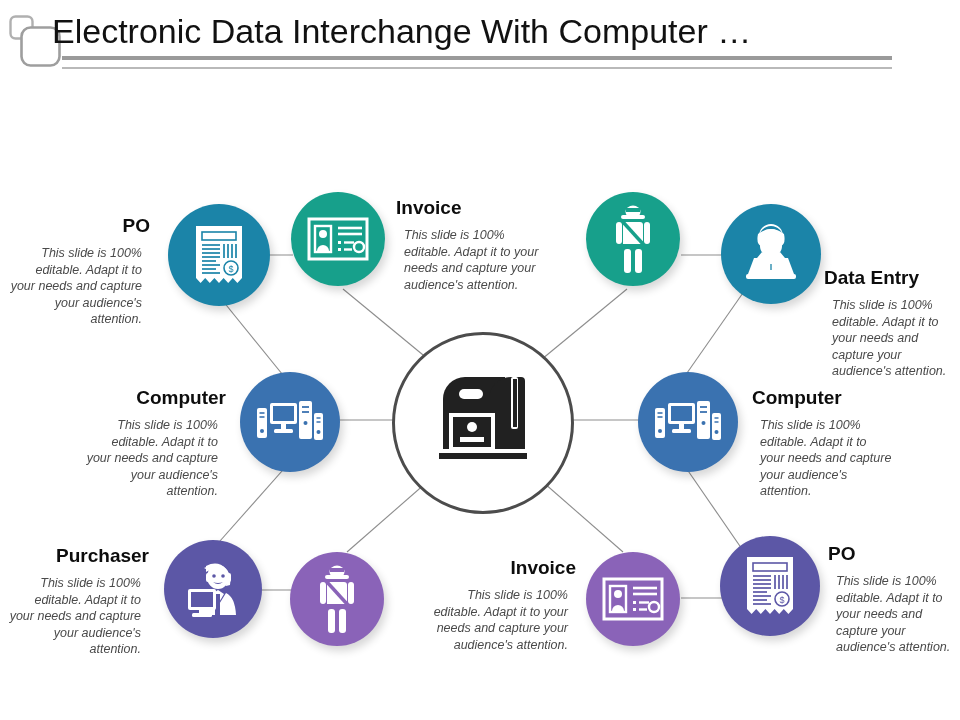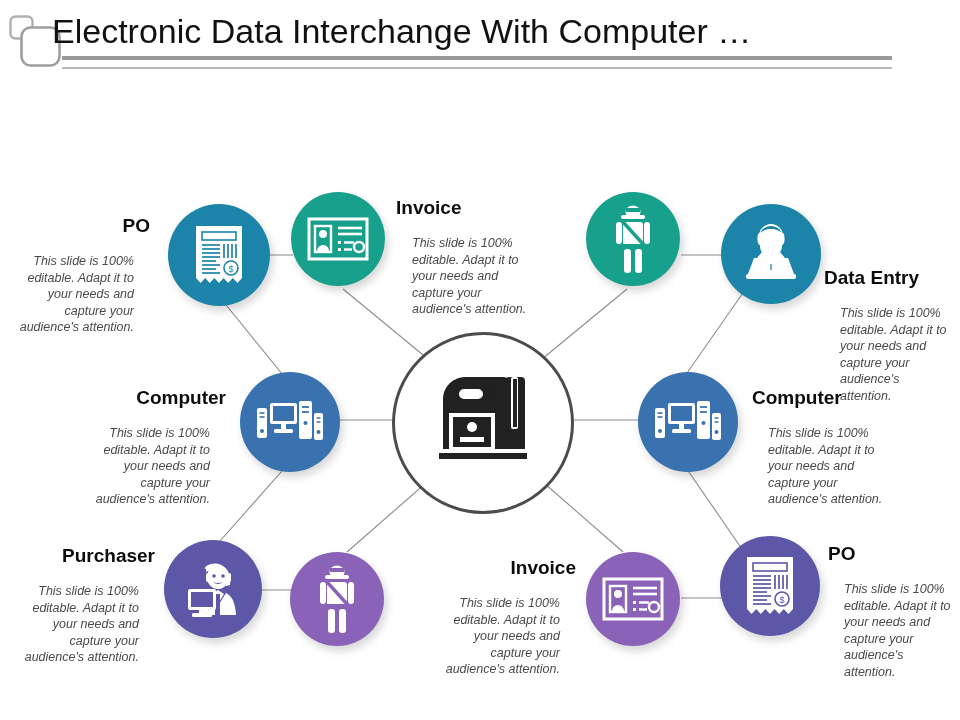--- a/index.html
+++ b/index.html
@@ -94,7 +94,7 @@
     font-style: italic;
     color: #4a4a4a;
     line-height: 1.33;
-    margin: 16px;
+    margin: 8px;
     font-family: "Liberation Sans", sans-serif;
   }
   .ta-r { text-align: right; }

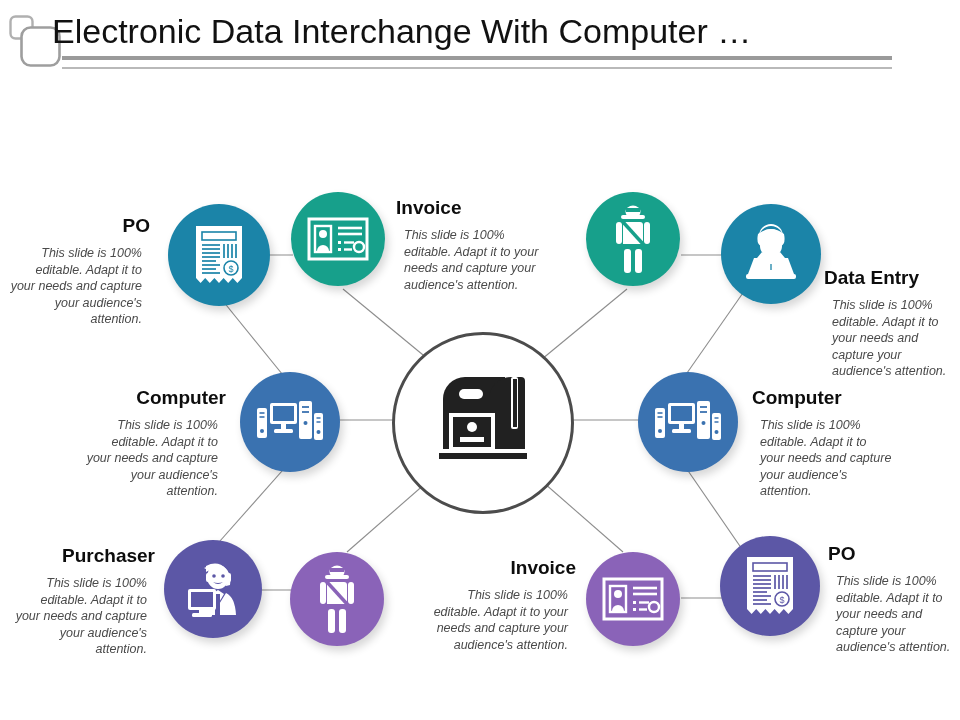--- a/index.html
+++ b/index.html
@@ -413,7 +413,7 @@
     <p class="bd">This slide is 100% editable. Adapt it to your needs and capture your audience's attention.</p>
   </div>
 
-  <div class="txt ta-r" style="left:7px; top:546px; width:148px;">
+  <div class="txt ta-r" style="left:1px; top:546px; width:148px;">
     <p class="hd">Purchaser</p>
     <p class="bd">This slide is 100% editable. Adapt it to your needs and capture your audience's attention.</p>
   </div>

